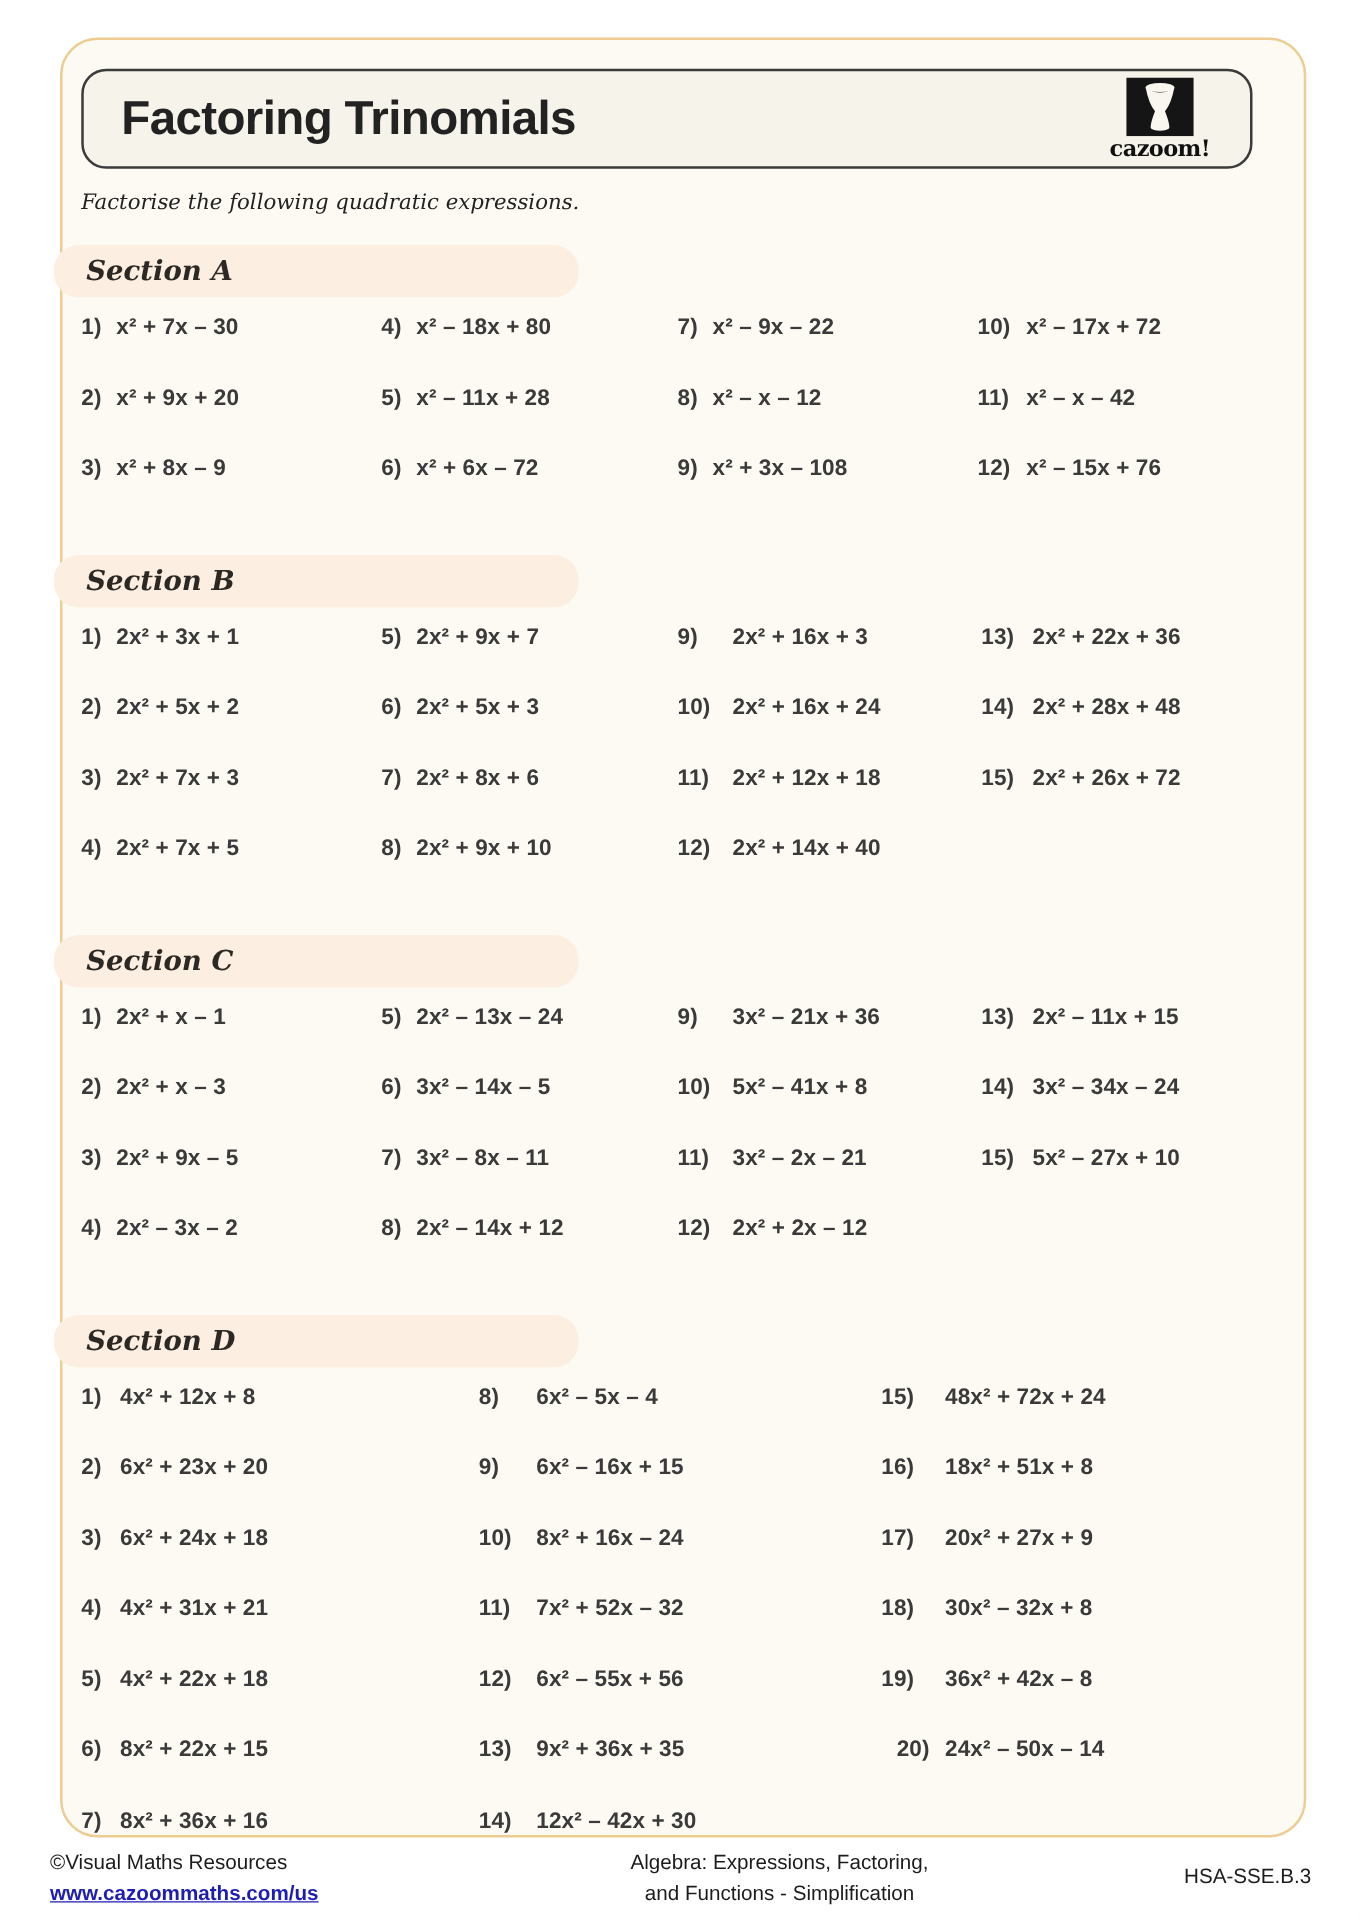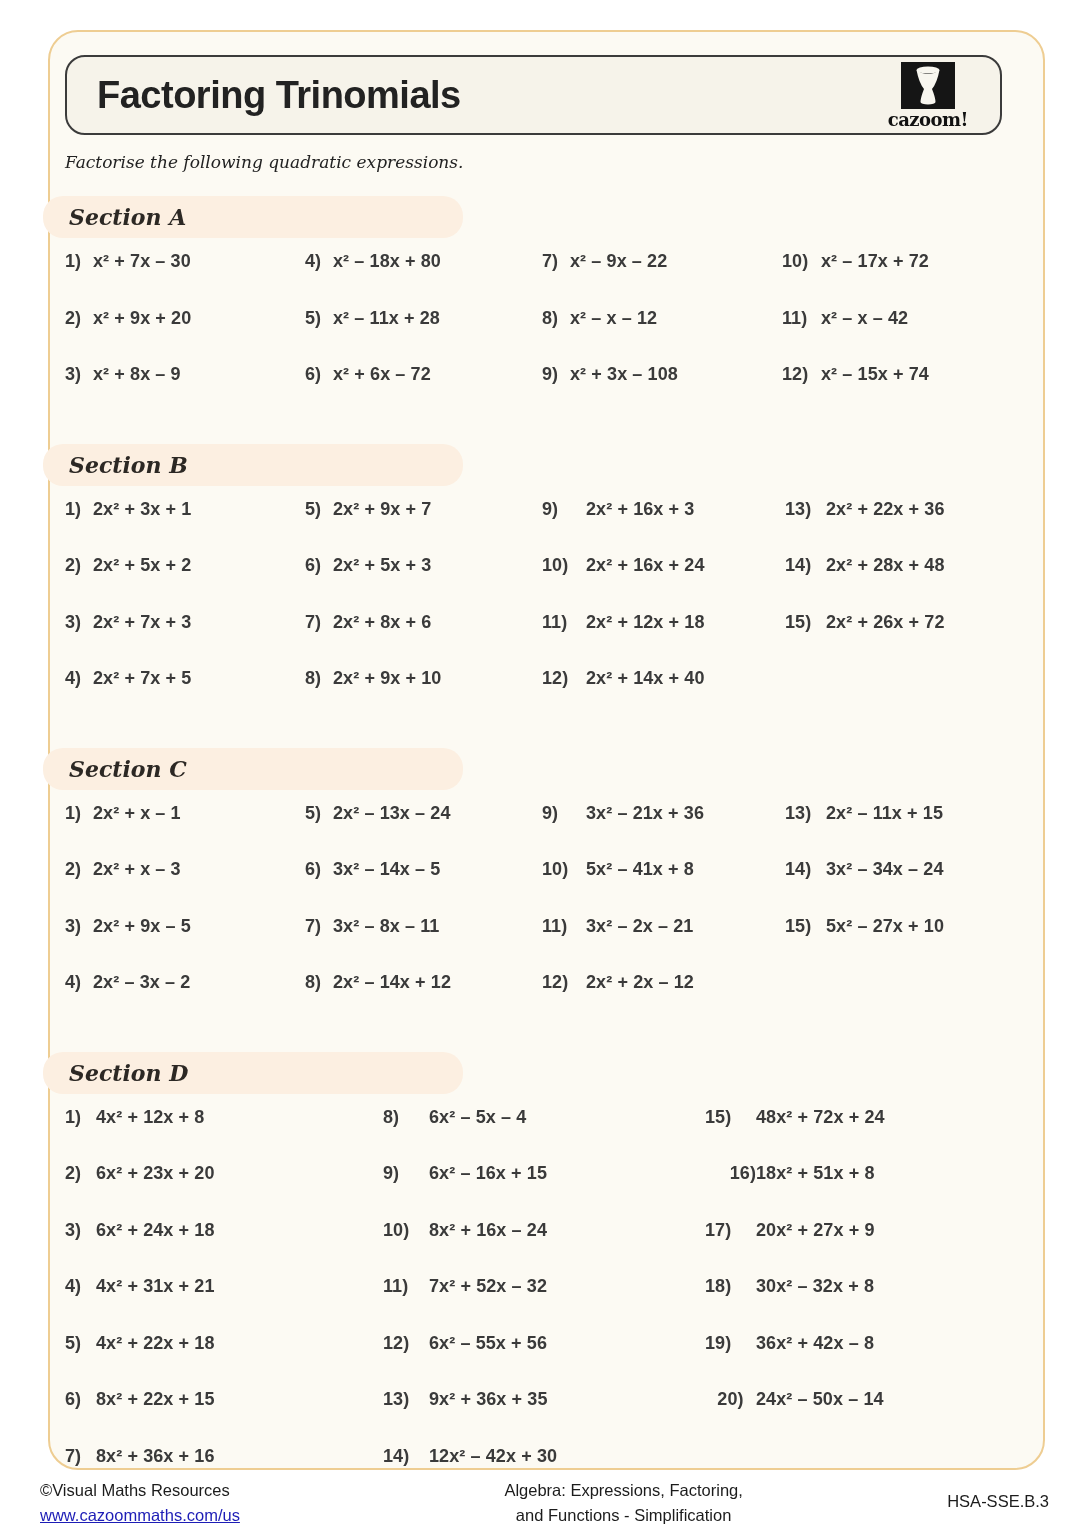--- a/index.html
+++ b/index.html
@@ -150,7 +150,7 @@
               </div>
               <div class="problem">
                 <span class="pnum" style="min-width: 39px;">12)</span>
-                <span class="pexpr">x² – 15x + 74</span>
+                <span class="pexpr">x² – 15x + 76</span>
               </div>
             </div>
           </div>

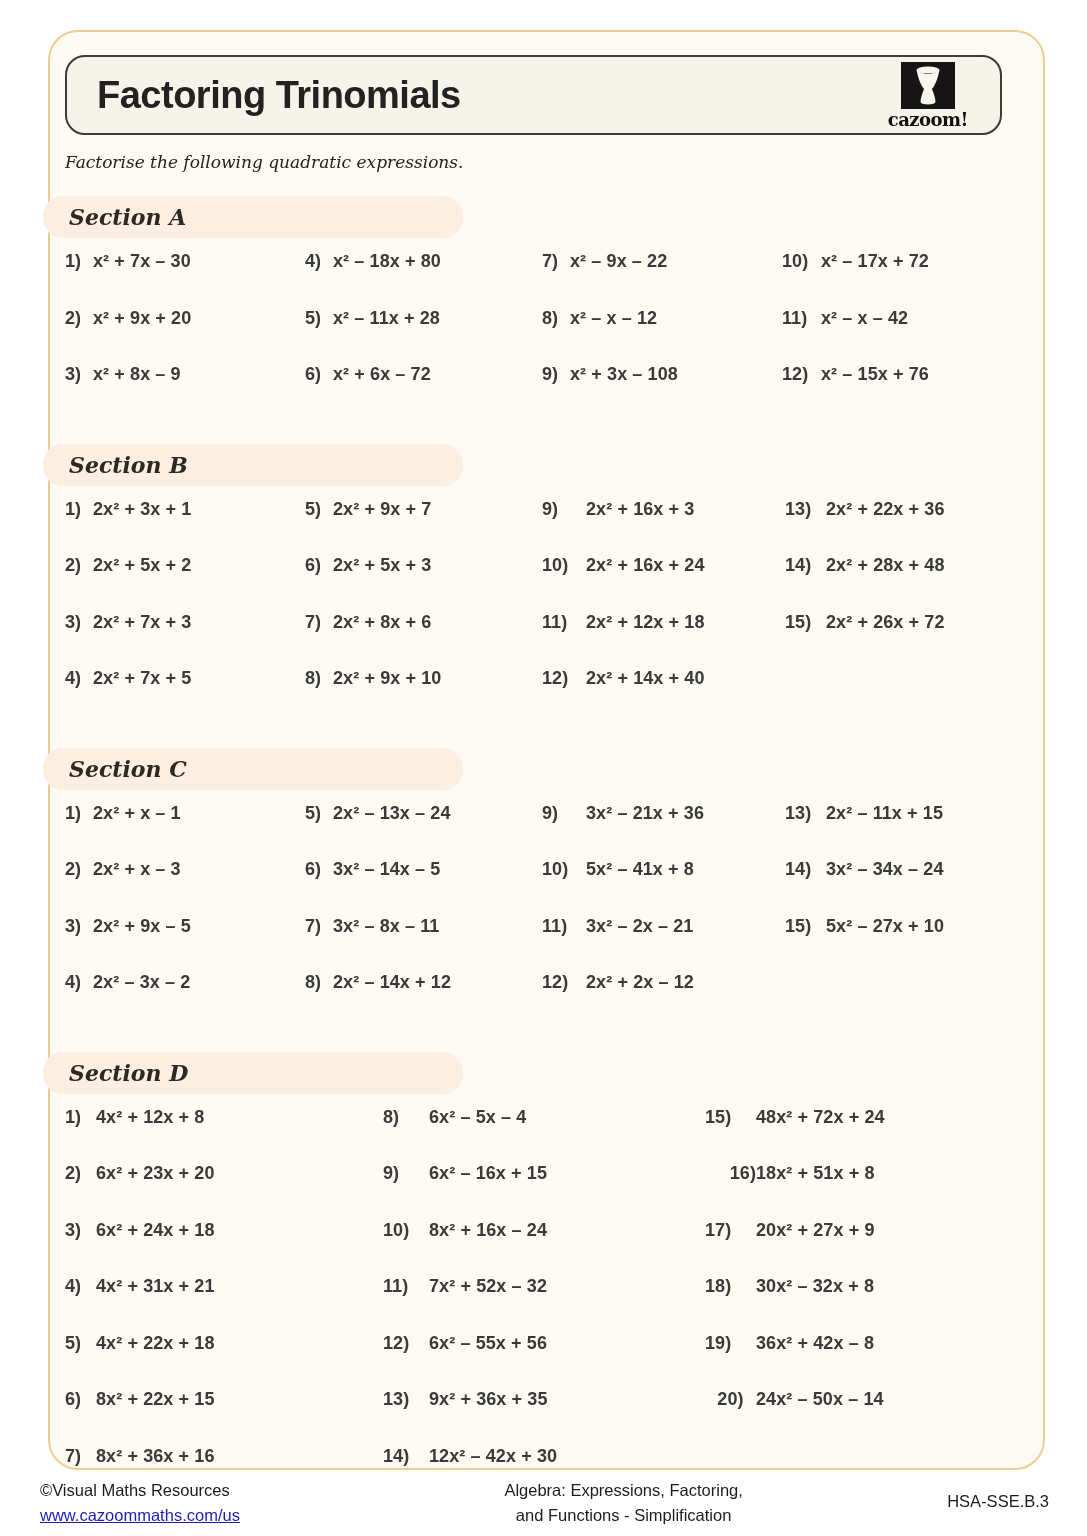--- a/index.html
+++ b/index.html
@@ -376,7 +376,7 @@
                 <span class="pexpr">48x² + 72x + 24</span>
               </div>
               <div class="problem">
-                <span class="pnum" style="min-width: 51px; text-align: right;">16)</span>
+                <span class="pnum" style="min-width: 51px;">16)</span>
                 <span class="pexpr">18x² + 51x + 8</span>
               </div>
               <div class="problem">

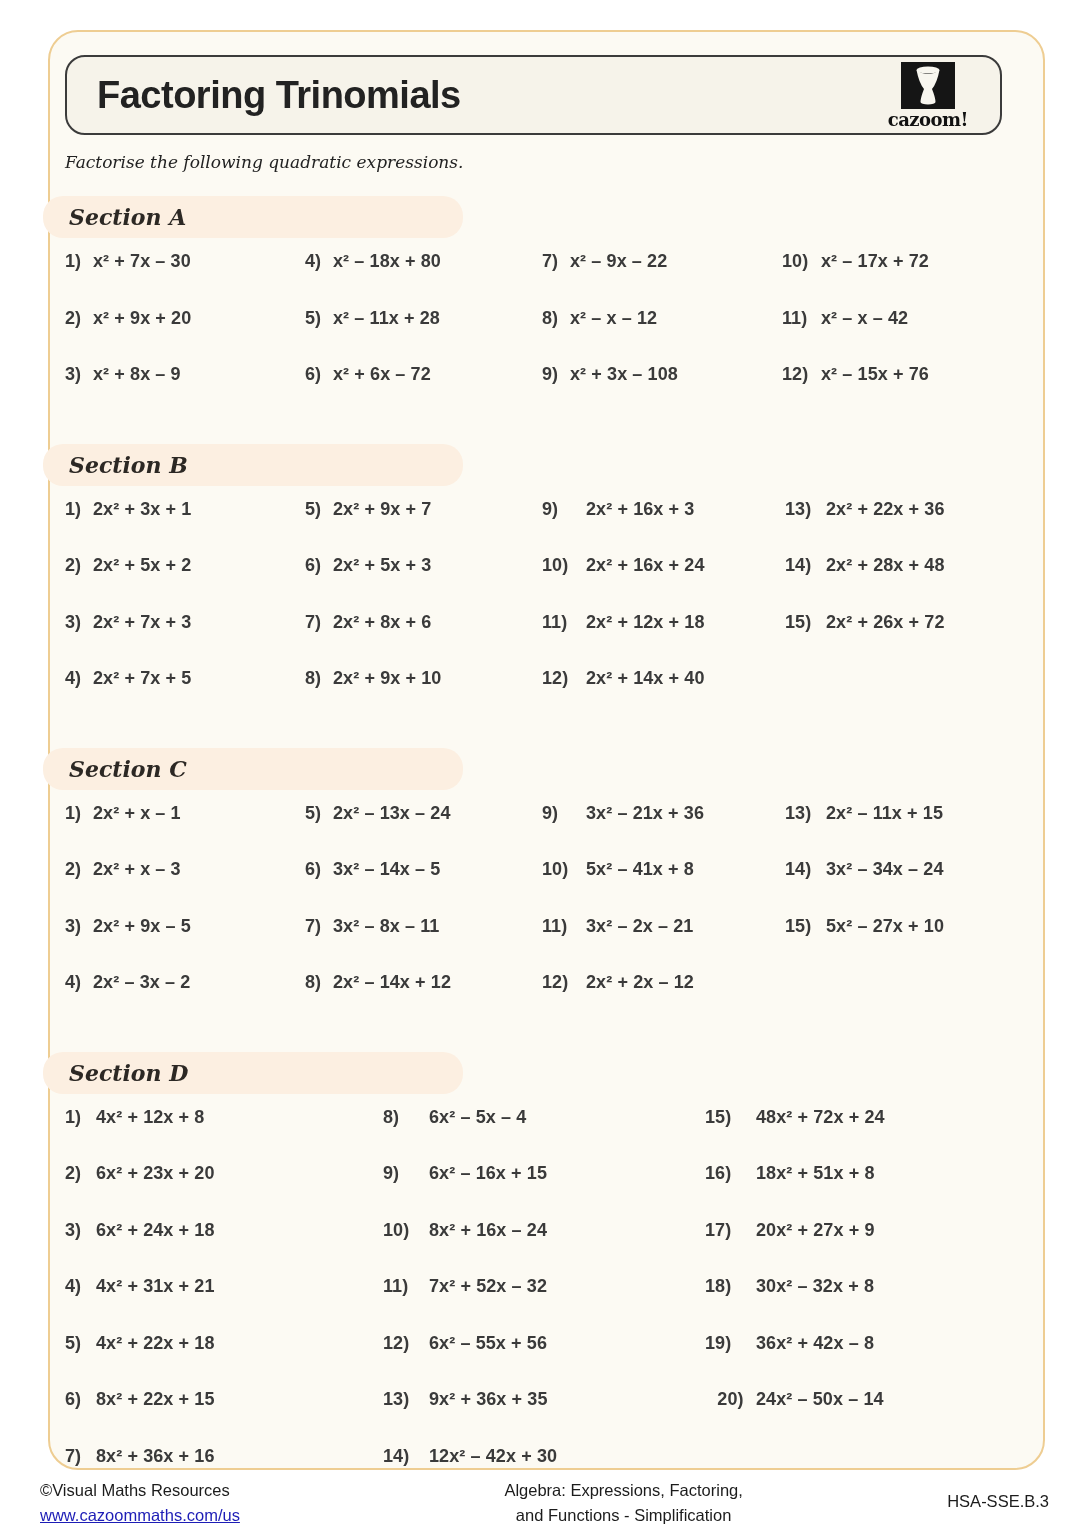--- a/index.html
+++ b/index.html
@@ -66,7 +66,7 @@
     font-size:16.5px;color:#1c1c1c;line-height:1.5;
   }
   .footer-left{min-width:260px;}
-  .footer-link{color:#1d1db6;text-decoration:underline;cursor:pointer;}
+  .footer-link{color:#1d1db6;text-decoration:underline;cursor:pointer;font-weight:bold;}
   .footer-center{text-align:center;}
   .footer-right{margin-top:11px;}
 </style>

